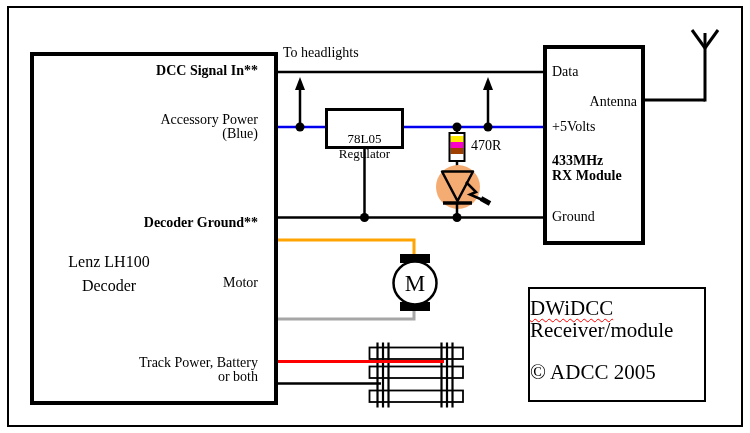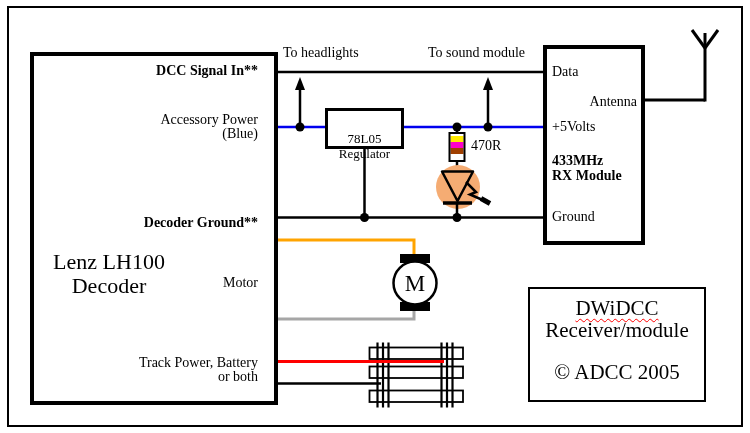--- a/index.html
+++ b/index.html
@@ -137,7 +137,6 @@
   </div>
 
   <div class="flabel" style="left:283px;top:46px">To headlights</div>
-  <div class="flabel" style="left:428px;top:46px">To sound module</div>
   <div class="flabel" style="left:471px;top:139px">470R</div>
 
   <div class="box titlebox">

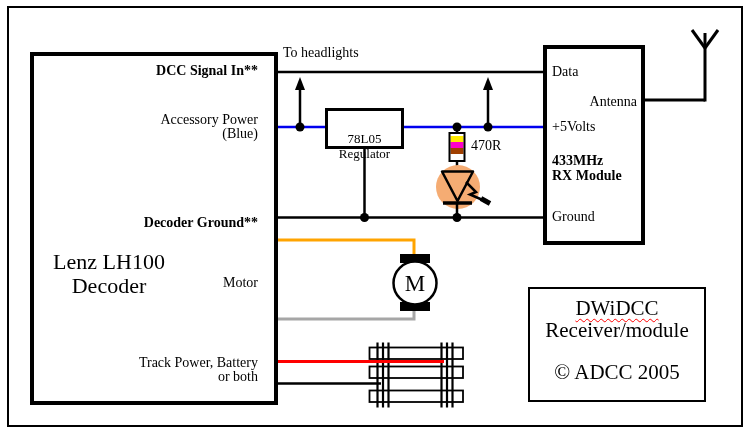--- a/index.html
+++ b/index.html
@@ -24,7 +24,7 @@
   .rx .pin-r{position:absolute;right:4px;font-size:14px;white-space:nowrap;}
   .rx .b{font-weight:bold;}
   .decoder-title{position:absolute;left:5px;top:194px;width:140px;text-align:center;
-                 font-size:22px;line-height:24px;white-space:nowrap;}
+                 font-size:16px;line-height:24px;white-space:nowrap;}
   .flabel{position:absolute;font-size:14px;line-height:14px;white-space:nowrap;z-index:3;}
 </style>
 </head>

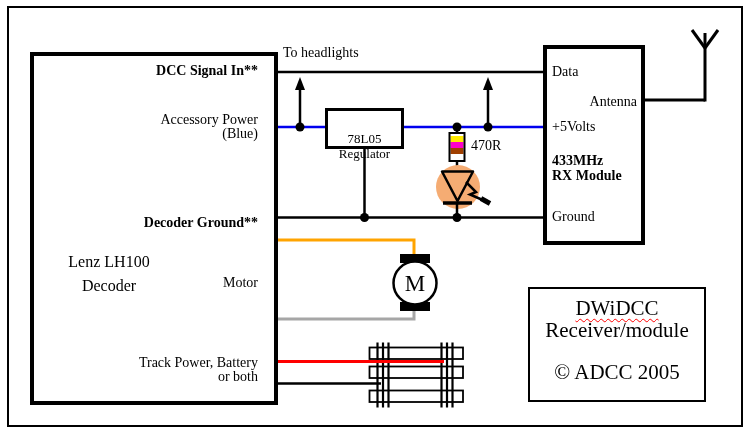--- a/index.html
+++ b/index.html
@@ -14,7 +14,7 @@
              text-align:center;font-size:13px;line-height:15px;padding-top:20px;}
   .rx{left:543px;top:45px;width:102px;height:200px;border:4px solid #000;font-size:14px;}
   .titlebox{left:528px;top:287px;width:178px;height:115px;border:2px solid #000;
-            text-align:center;font-size:21px;line-height:22px;}
+            text-align:left;font-size:21px;line-height:22px;}
   .titlebox .l1{margin-top:8px;}
   .titlebox .cp{margin-top:20px;}
   .wavy{text-decoration:underline wavy #ff0000;text-decoration-thickness:1px;text-underline-offset:3px;}

